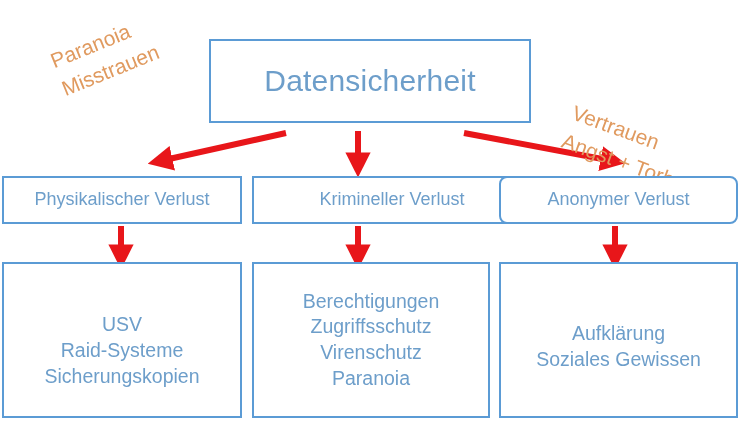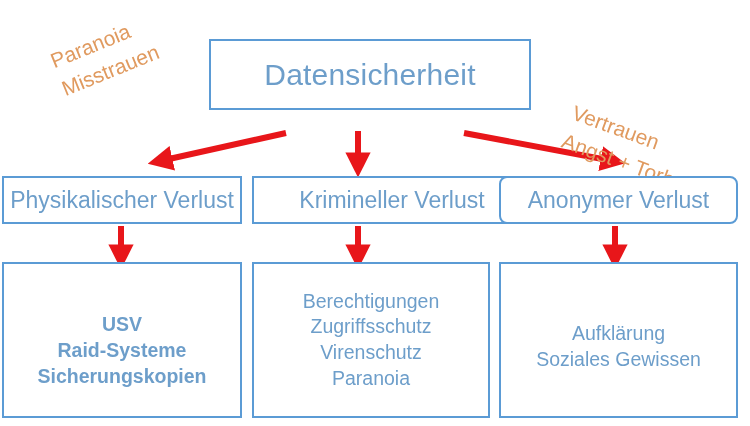--- a/index.html
+++ b/index.html
@@ -28,7 +28,7 @@
 
   
   #title-box{
-    left:209px;top:39px;width:322px;height:71px;
+    left:209px;top:39px;width:322px;height:84px;
     font-size:30px;
     letter-spacing:.2px;
   }

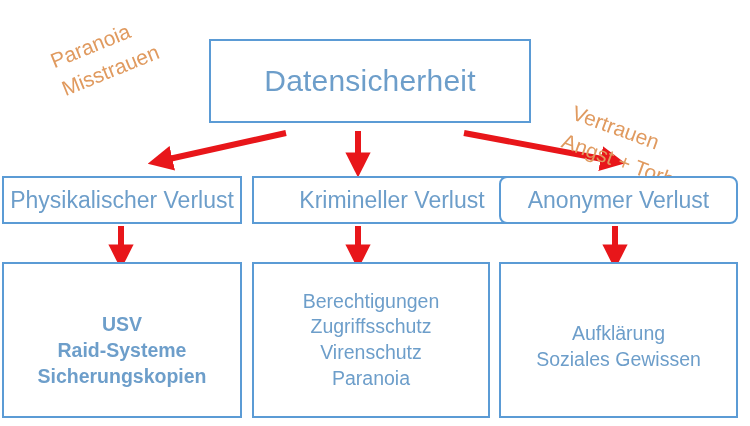--- a/index.html
+++ b/index.html
@@ -36,7 +36,7 @@
   
   .mid-box{
     top:176px;height:48px;
-    font-size:23px;
+    font-size:18px;
     justify-content:center;
   }
   #mid-left  {left:2px;  width:240px;}

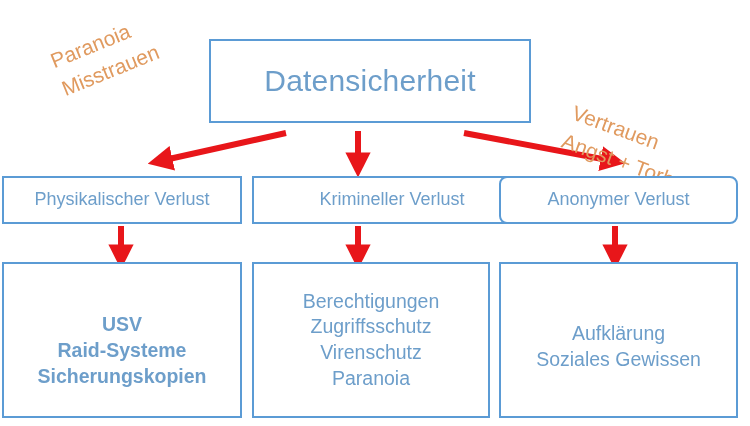--- a/index.html
+++ b/index.html
@@ -49,7 +49,7 @@
     font-size:19.5px;
     align-items:center;
   }
-  #bot-left  {left:2px;  width:240px;font-weight:bold;}
+  #bot-left  {left:2px;  width:240px;}
   #bot-center{left:252px;width:238px;}
   #bot-right {left:499px;width:239px;}
 

